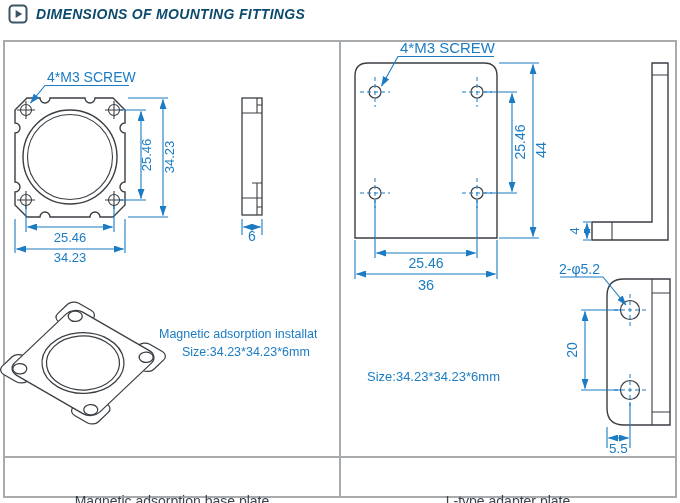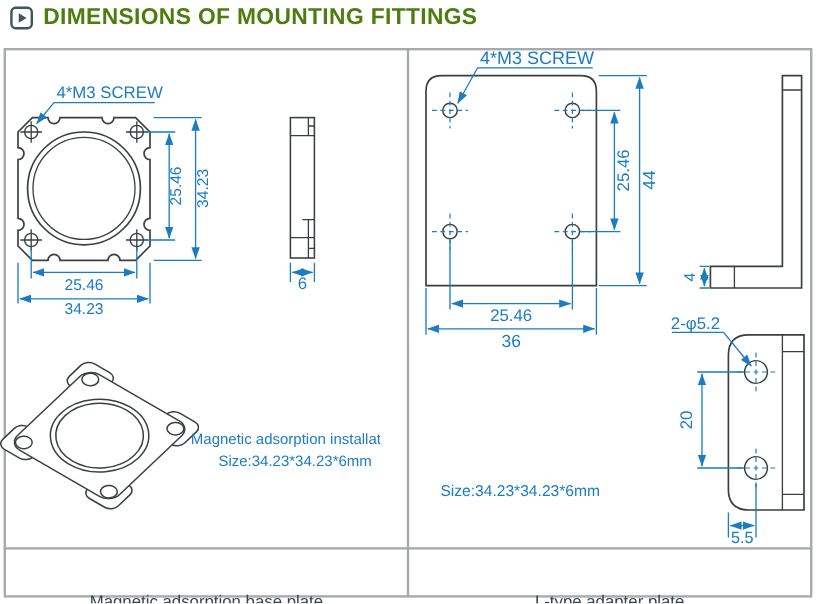--- a/index.html
+++ b/index.html
@@ -7,7 +7,7 @@
          font-family:"Liberation Sans",sans-serif;overflow:hidden;}
   .title-bar{position:absolute;left:8px;top:4px;display:flex;align-items:center;gap:8px;}
   .title-icon{width:20px;height:20px;}
-  .title-text{font-size:19px;font-weight:bold;color:#4d7c0f;letter-spacing:.3px;}
+  .title-text{font-size:14px;font-weight:bold;color:#0c4a6e;letter-spacing:.3px;font-style:italic;}
   .frame{position:absolute;left:3px;top:40px;width:670px;height:454px;
          border:2px solid #a8abad;background:#fff;}
   .v-divider{position:absolute;left:339px;top:40px;width:2px;height:458px;background:#a8abad;}

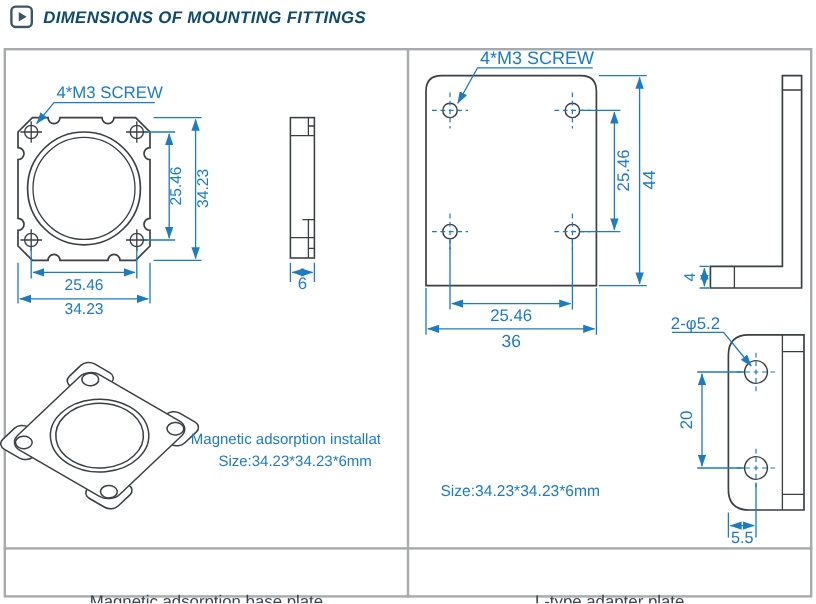--- a/index.html
+++ b/index.html
@@ -15,7 +15,7 @@
   svg.draw{position:absolute;overflow:visible;}
   #leftsvg{left:5px;top:42px;}
   #rightsvg{left:341px;top:42px;}
-  .note{position:absolute;color:#1b7cc4;white-space:nowrap;margin-top:32px;}
+  .note{position:absolute;color:#1b7cc4;white-space:nowrap;}
   #lnote1{left:159px;top:327px;font-size:12.5px;max-width:180px;overflow:hidden;}
   #lnote2{left:182px;top:345px;font-size:12.5px;}
   #rnote1{left:347px;top:351px;font-size:13.5px;}

